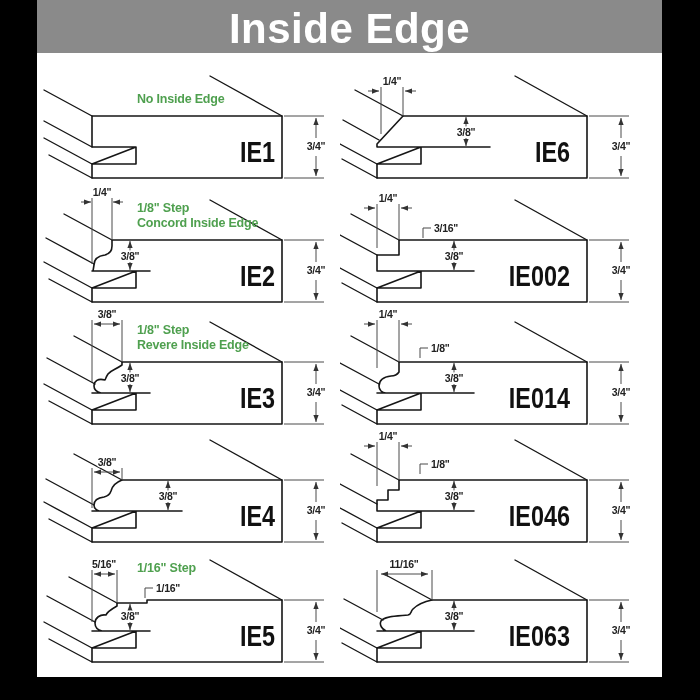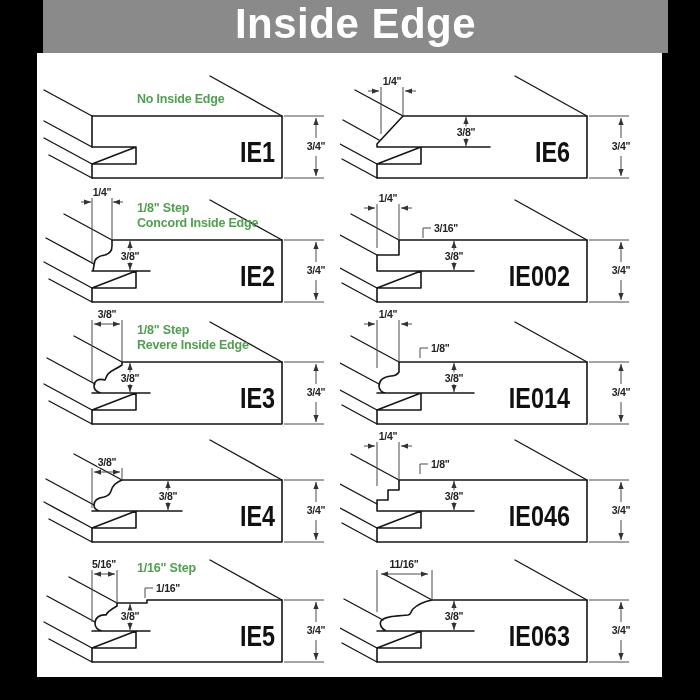--- a/index.html
+++ b/index.html
@@ -4,7 +4,7 @@
 <style>
   html,body{margin:0;padding:0;background:#000;}
   .stage{position:relative;width:700px;height:700px;background:#000;overflow:hidden;font-family:"Liberation Sans",sans-serif;}
-  .banner{position:absolute;left:37px;top:0;width:625px;height:53px;background:#8a8a8a;display:flex;align-items:flex-start;justify-content:center;margin-left:6px;}
+  .banner{position:absolute;left:37px;top:0;width:625px;height:53px;background:#8a8a8a;display:flex;align-items:flex-end;justify-content:center;}
   .banner .title{color:#ffffff;font-size:42px;font-weight:bold;letter-spacing:.5px;}
   .content{position:absolute;left:37px;top:53px;width:625px;height:624px;background:#ffffff;}
   .cell{position:absolute;}

